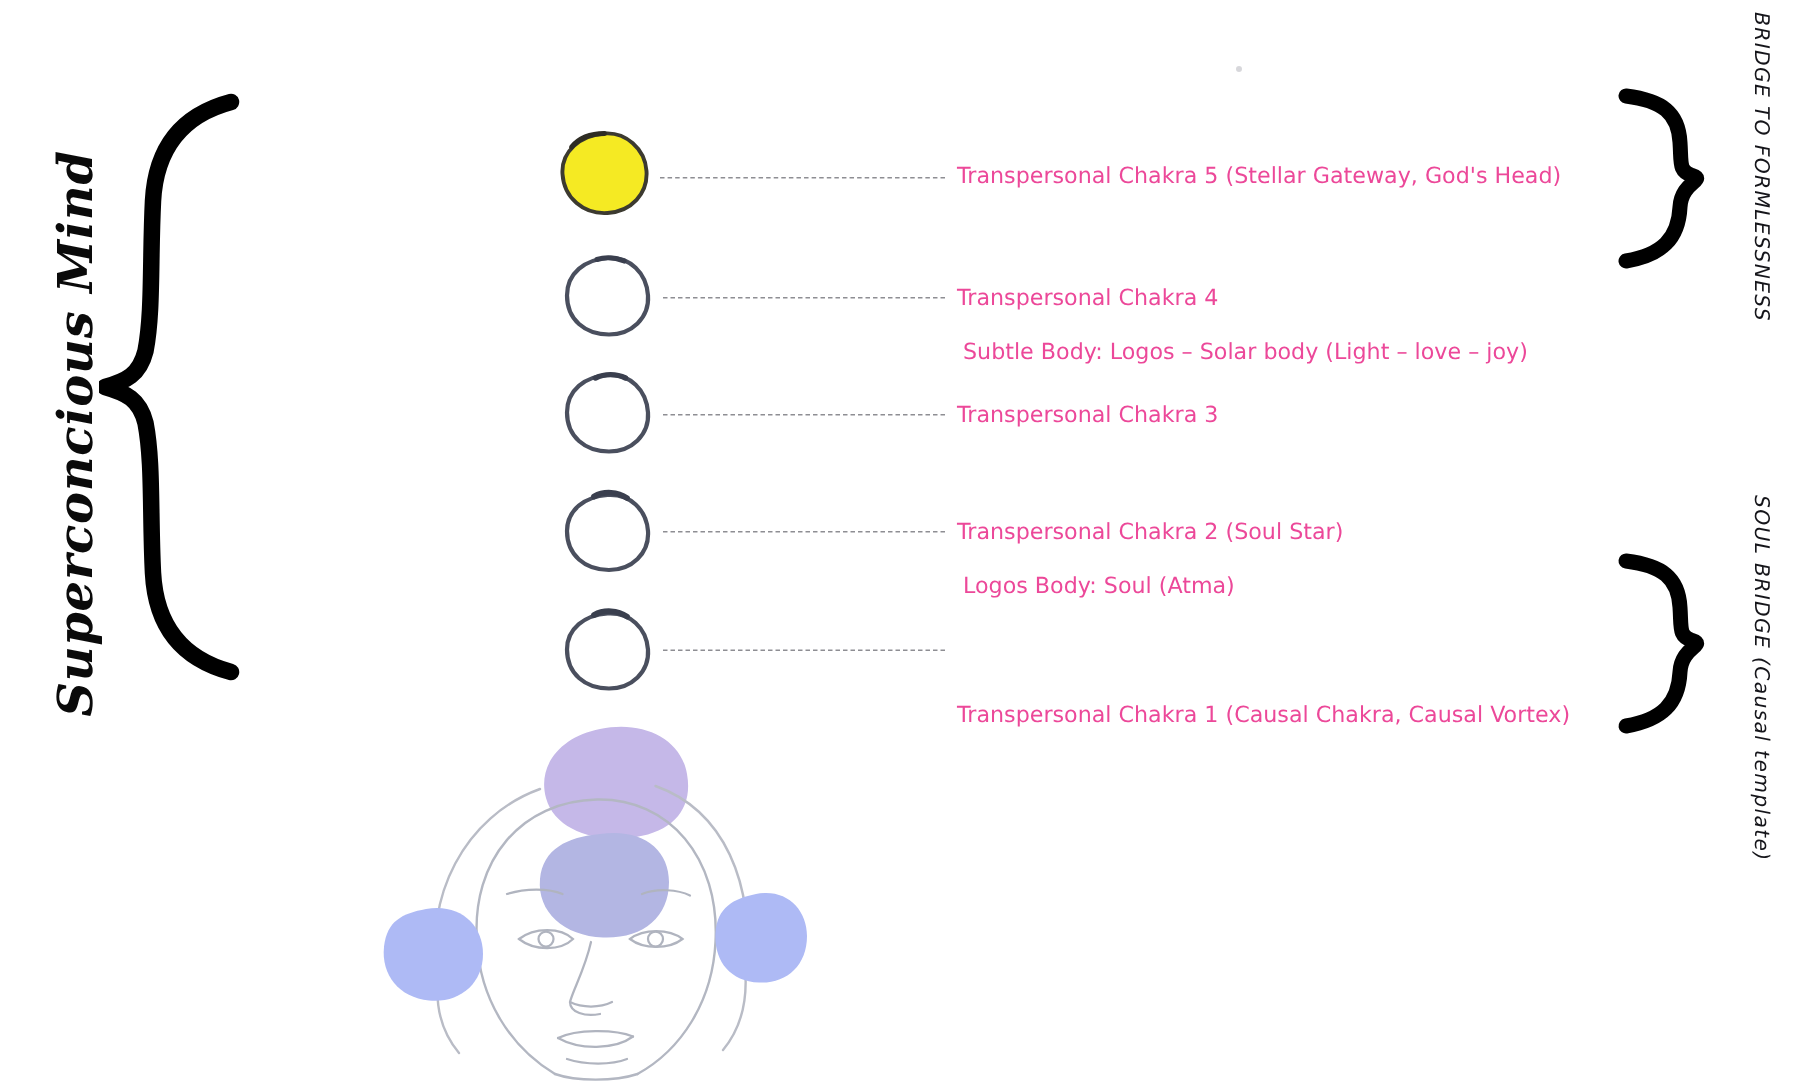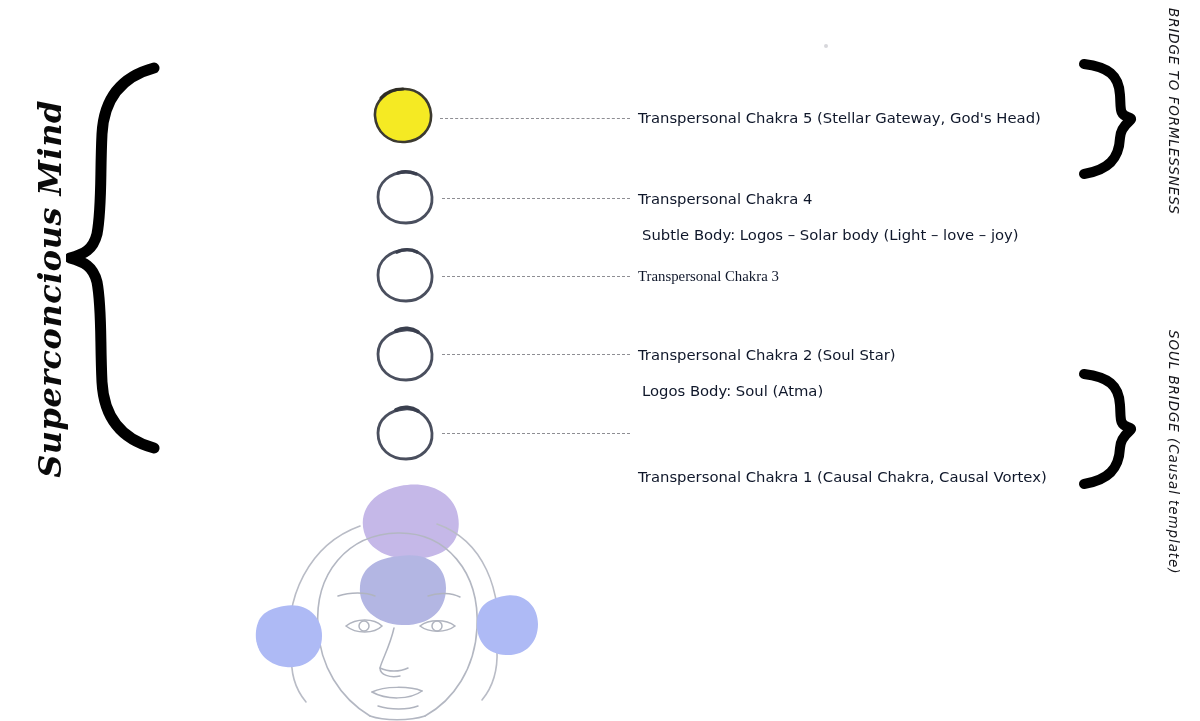--- a/index.html
+++ b/index.html
@@ -78,7 +78,7 @@
     font-family: "DejaVu Sans", sans-serif;
     font-size: 14.8px;
     line-height: 21px;
-    color: #0f172a;
+    color: #ec4899;
     white-space: nowrap;
   }
   .chakra-label .l2 { display: block; padding-left: 4px; margin-top: 15px; }

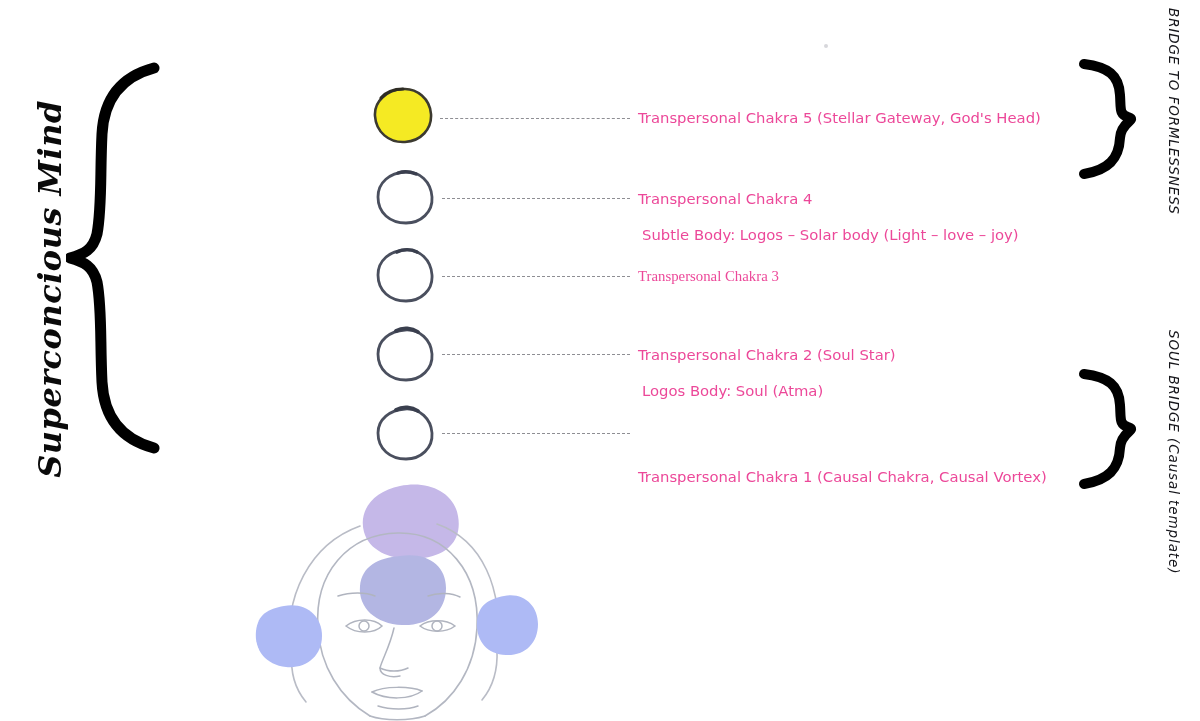--- a/index.html
+++ b/index.html
@@ -187,7 +187,7 @@
       </svg>
     </div>
     <div class="leader" style="left:442px; top:276px; width:188px;"></div>
-    <div class="chakra-label" style="left:638px; top:266px;font-family:Liberation Serif, serif;">
+    <div class="chakra-label" style="left:638px; top:266px;">
       <span>Transpersonal Chakra 3</span>
     </div>
   </div>

